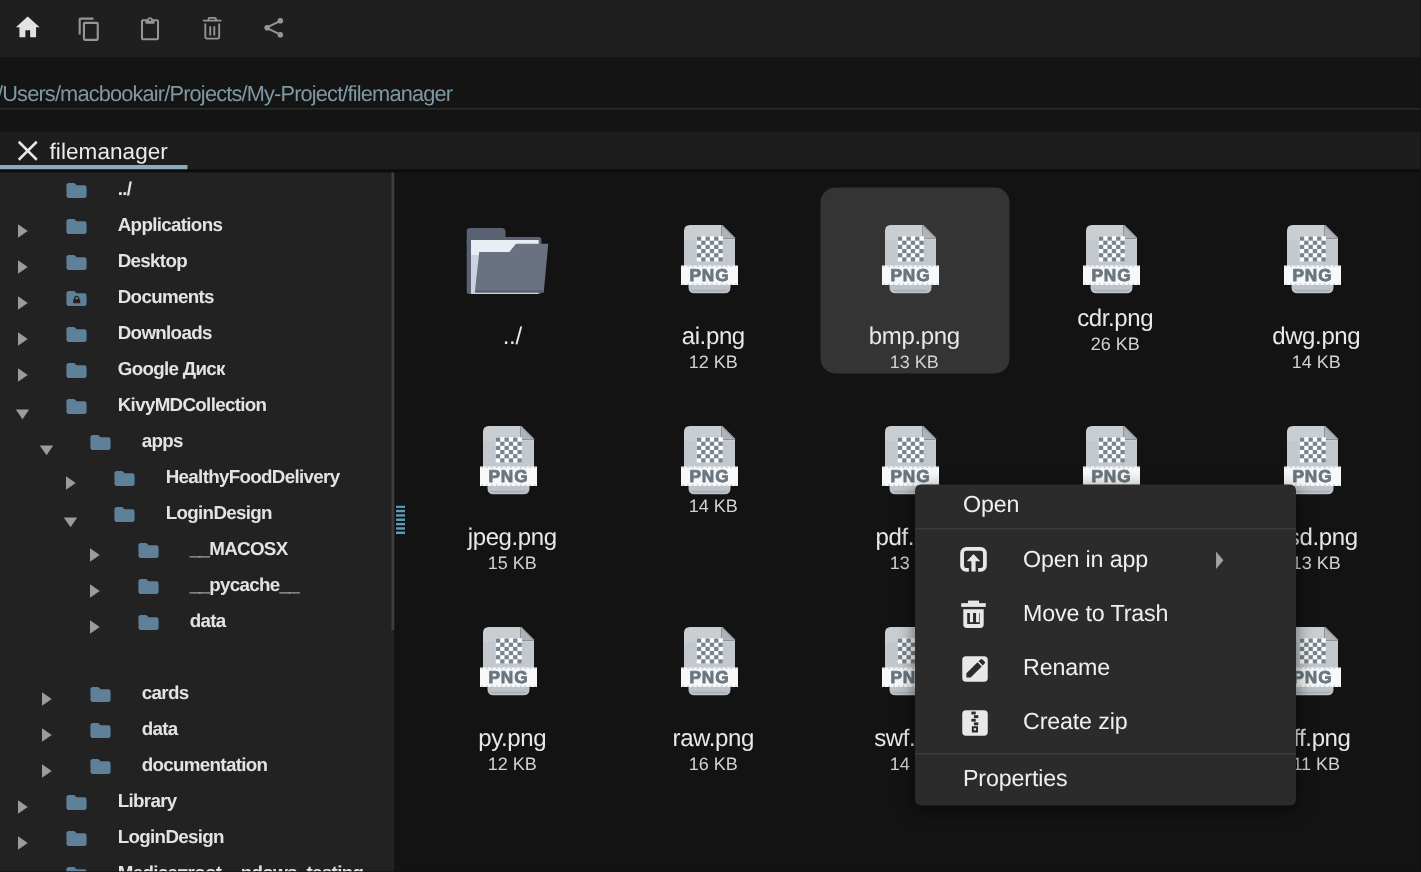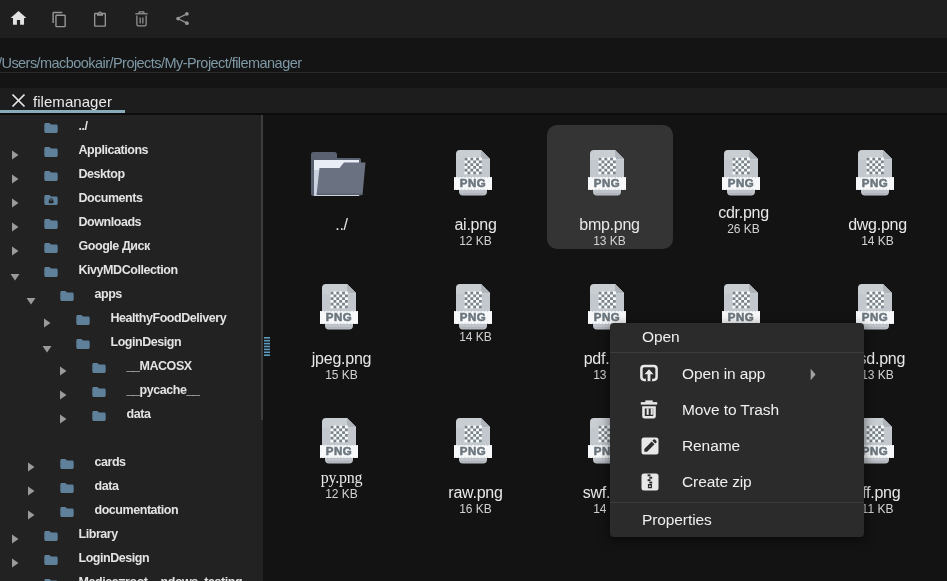--- a/index.html
+++ b/index.html
@@ -604,7 +604,7 @@
 <path d="M5,40 H33 V41.5 Q33,45.5 29,45.5 H9 Q5,45.5 5,41.5 Z" fill="#bdc3c8"></path>
 <path d="M6.5,43.2 H31.5 V41.5 Q31.5,44.4 28.5,44.4 H9.5 Q6.5,44.4 6.5,42.4 Z" fill="#aab0b5"></path>
 </svg></div>
-      <div class="cname" style="margin-top:5px;font-family:Liberation Serif, serif;">py.png</div>
+      <div class="cname" style="margin-top:20px;">py.png</div>
       <div class="csize">12 KB</div>
     </div>
     <div class="cell" style="left:145.5px;top:274px;">

